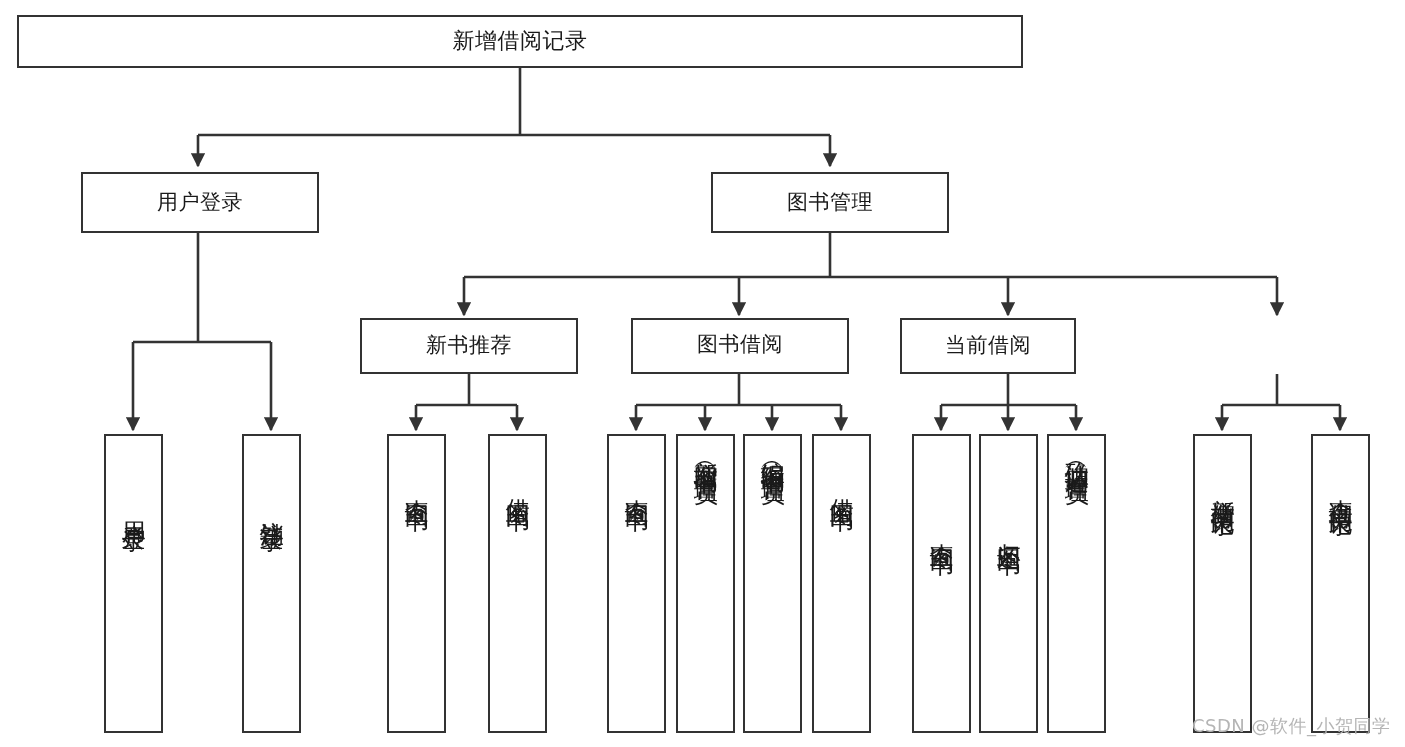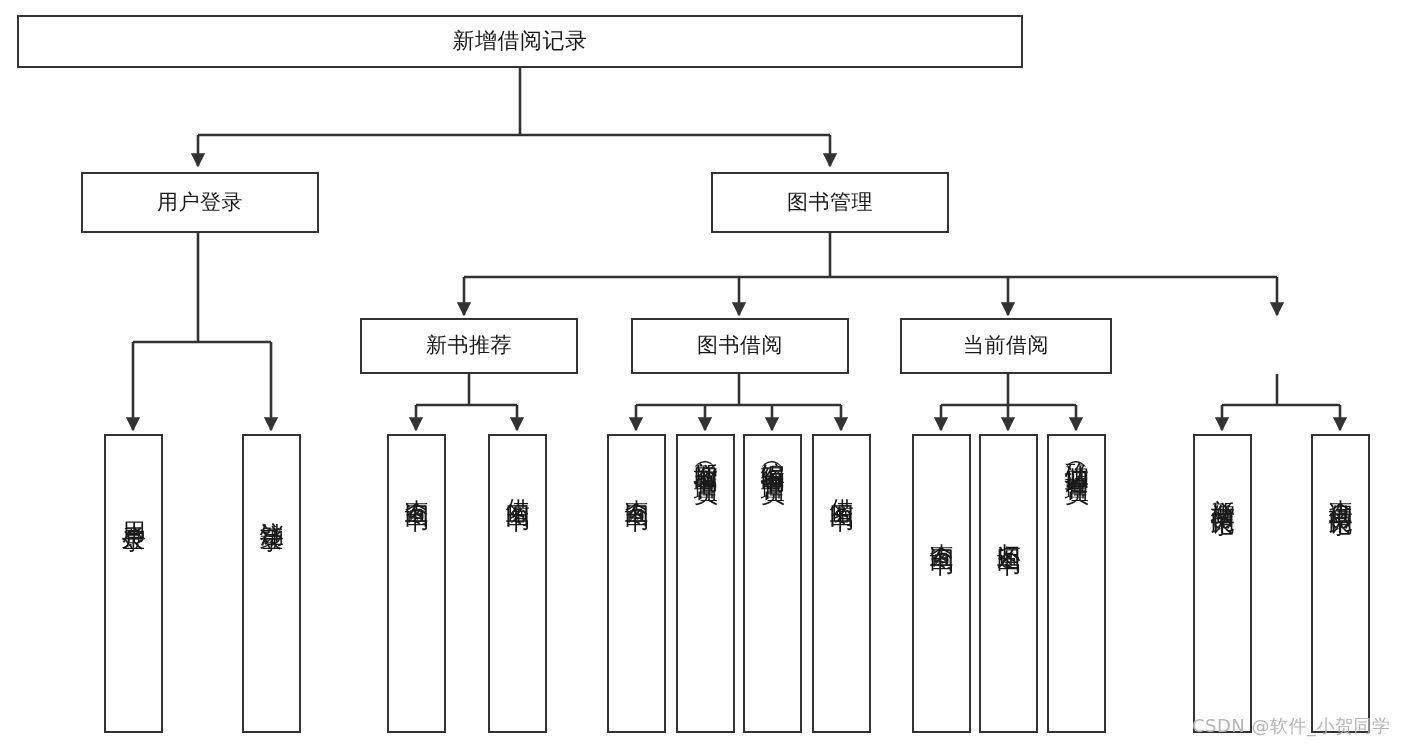--- a/index.html
+++ b/index.html
@@ -153,7 +153,7 @@
     <span class="node-label">新书推荐</span>
   </div>
 
-  <div class="node horiz" style="left:631px; top:318px; width:218px; height:56px;">
+  <div class="node horiz" style="left:631px; top:318px; width:218px; height:56px;font-family:Liberation Mono, monospace;">
     <span class="node-label">图书借阅</span>
   </div>
 

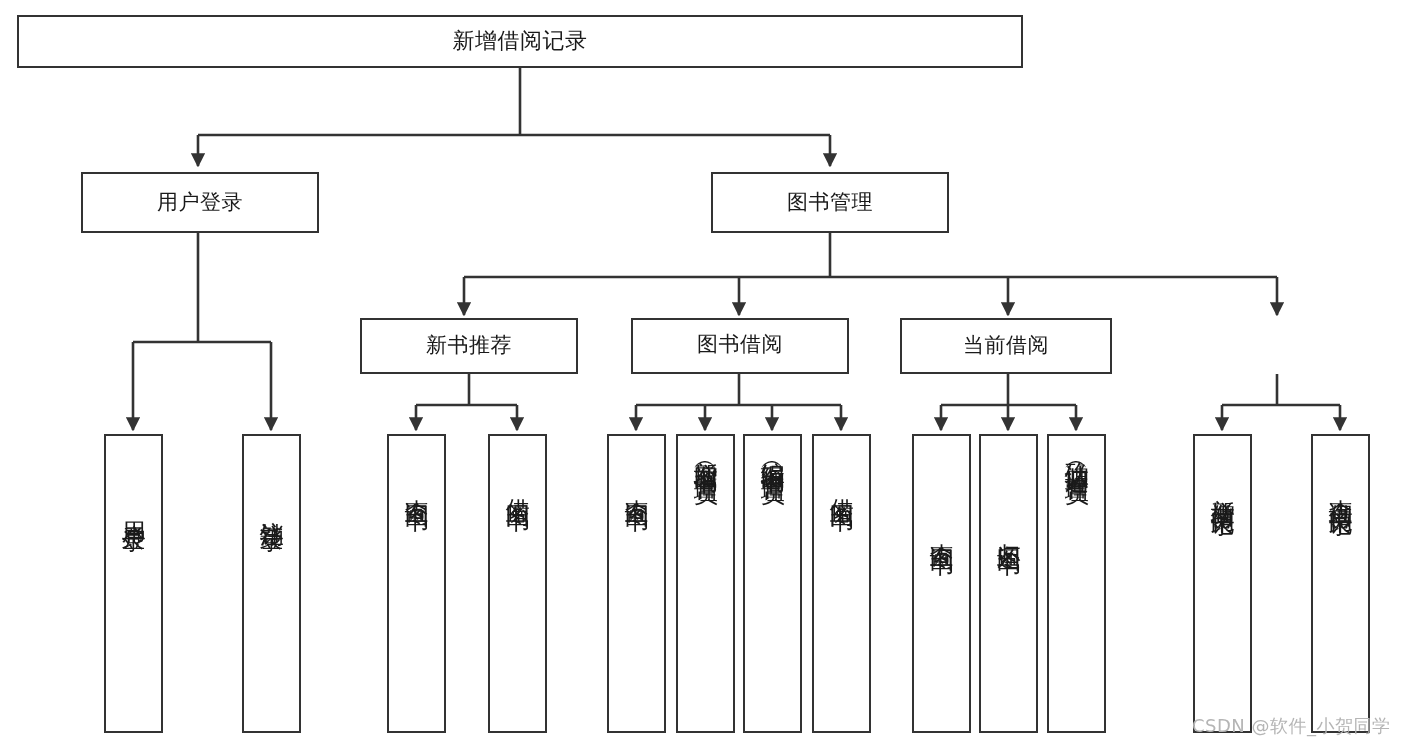--- a/index.html
+++ b/index.html
@@ -157,7 +157,7 @@
     <span class="node-label">图书借阅</span>
   </div>
 
-  <div class="node horiz" style="left:900px; top:318px; width:212px; height:56px;">
+  <div class="node horiz" style="left:900px; top:318px; width:176px; height:56px;">
     <span class="node-label">当前借阅</span>
   </div>
 

